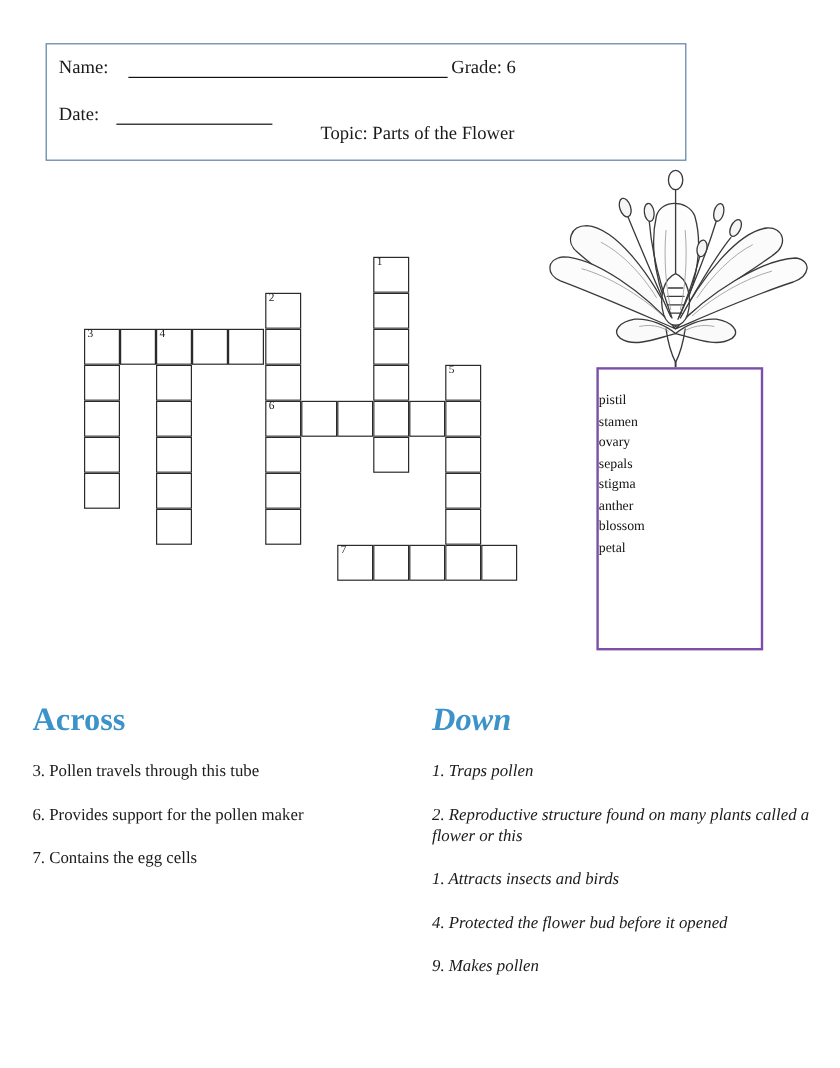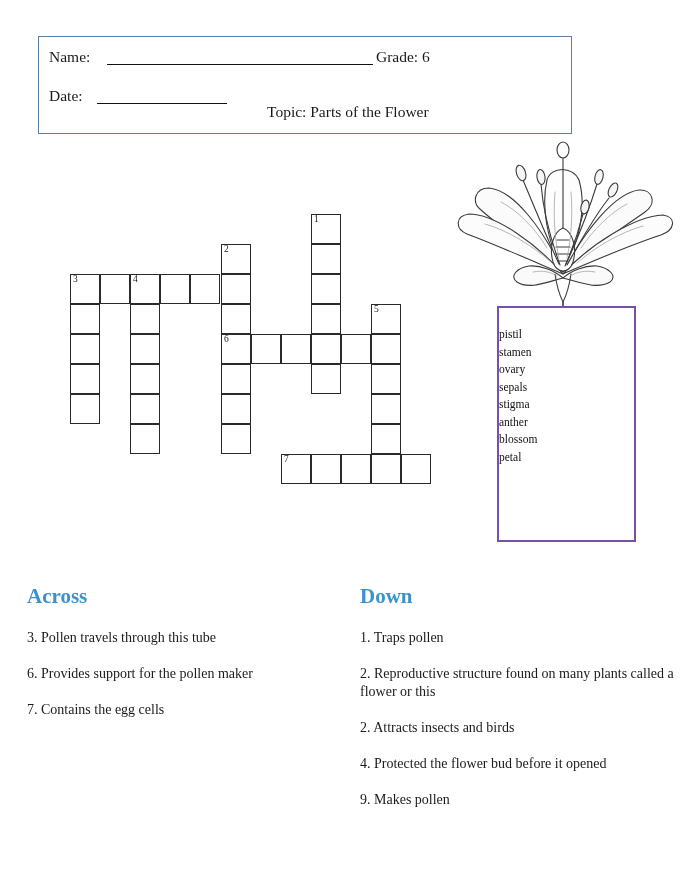--- a/index.html
+++ b/index.html
@@ -36,7 +36,7 @@
   .clue-col{position:absolute;top:584px;}
   .clue-col.across{left:27px;width:315px;}
   .clue-col.down{left:360px;width:320px;}
-  .clue-head{font-family:"Liberation Serif",serif;font-weight:bold;font-size:21px;color:#3d93c9;margin:0 0 20px 0;}
+  .clue-head{font-family:"Liberation Serif",serif;font-weight:bold;font-size:27px;color:#3d93c9;margin:0 0 20px 0;}
   .clue{font-size:14px;line-height:18px;margin-bottom:18px;}
 </style>
 </head>

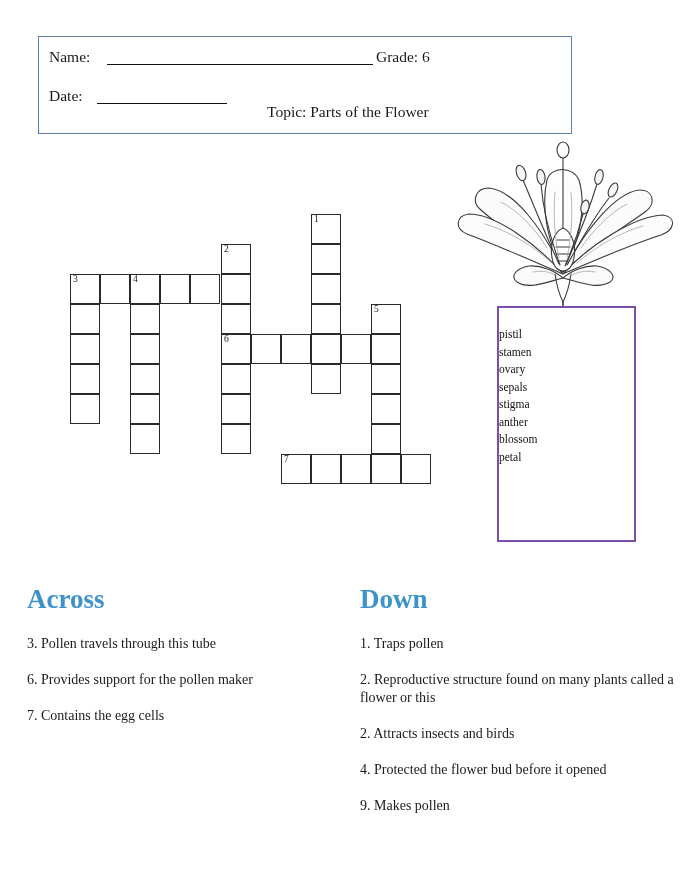--- a/index.html
+++ b/index.html
@@ -35,7 +35,7 @@
   
   .clue-col{position:absolute;top:584px;}
   .clue-col.across{left:27px;width:315px;}
-  .clue-col.down{left:360px;width:320px;}
+  .clue-col.down{left:360px;width:320px;font-style:italic;}
   .clue-head{font-family:"Liberation Serif",serif;font-weight:bold;font-size:27px;color:#3d93c9;margin:0 0 20px 0;}
   .clue{font-size:14px;line-height:18px;margin-bottom:18px;}
 </style>

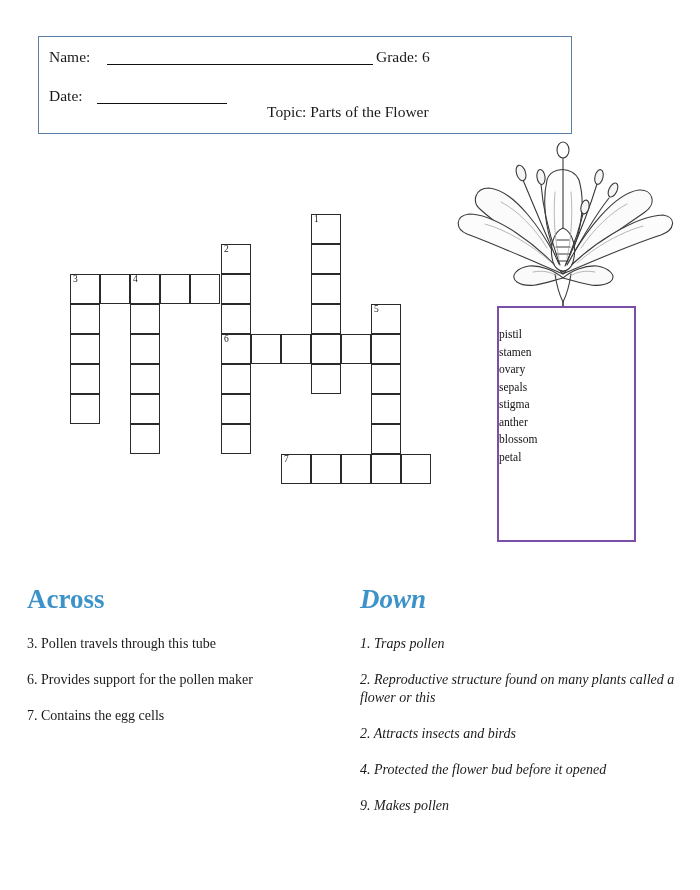--- a/index.html
+++ b/index.html
@@ -188,7 +188,7 @@
   <div id="down-items">
       <div class="clue">1. Traps pollen</div>
       <div class="clue">2. Reproductive structure found on many plants called a flower or this</div>
-      <div class="clue">2. Attracts insects and birds</div>
+      <div class="clue">1. Attracts insects and birds</div>
       <div class="clue">4. Protected the flower bud before it opened</div>
       <div class="clue">9. Makes pollen</div>
     </div>

